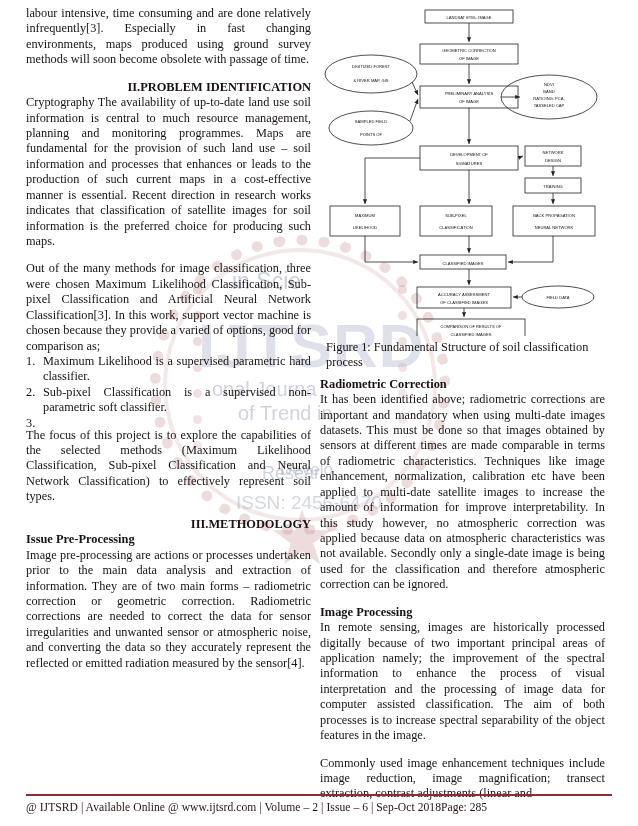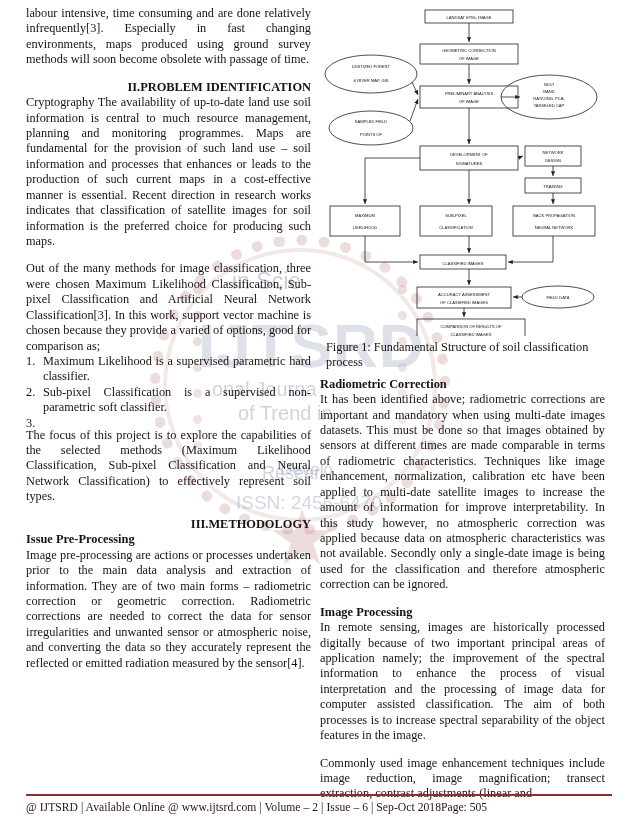--- a/index.html
+++ b/index.html
@@ -394,7 +394,7 @@
     <hr class="footer-rule">
     <div class="footer-row">
       <div class="footer-left">@ IJTSRD  |  Available Online @ www.ijtsrd.com  |  Volume – 2  |  Issue – 6  | Sep-Oct 2018</div>
-      <div class="footer-right">Page: 505</div>
+      <div class="footer-right">Page: 285</div>
     </div>
   </div>
 

